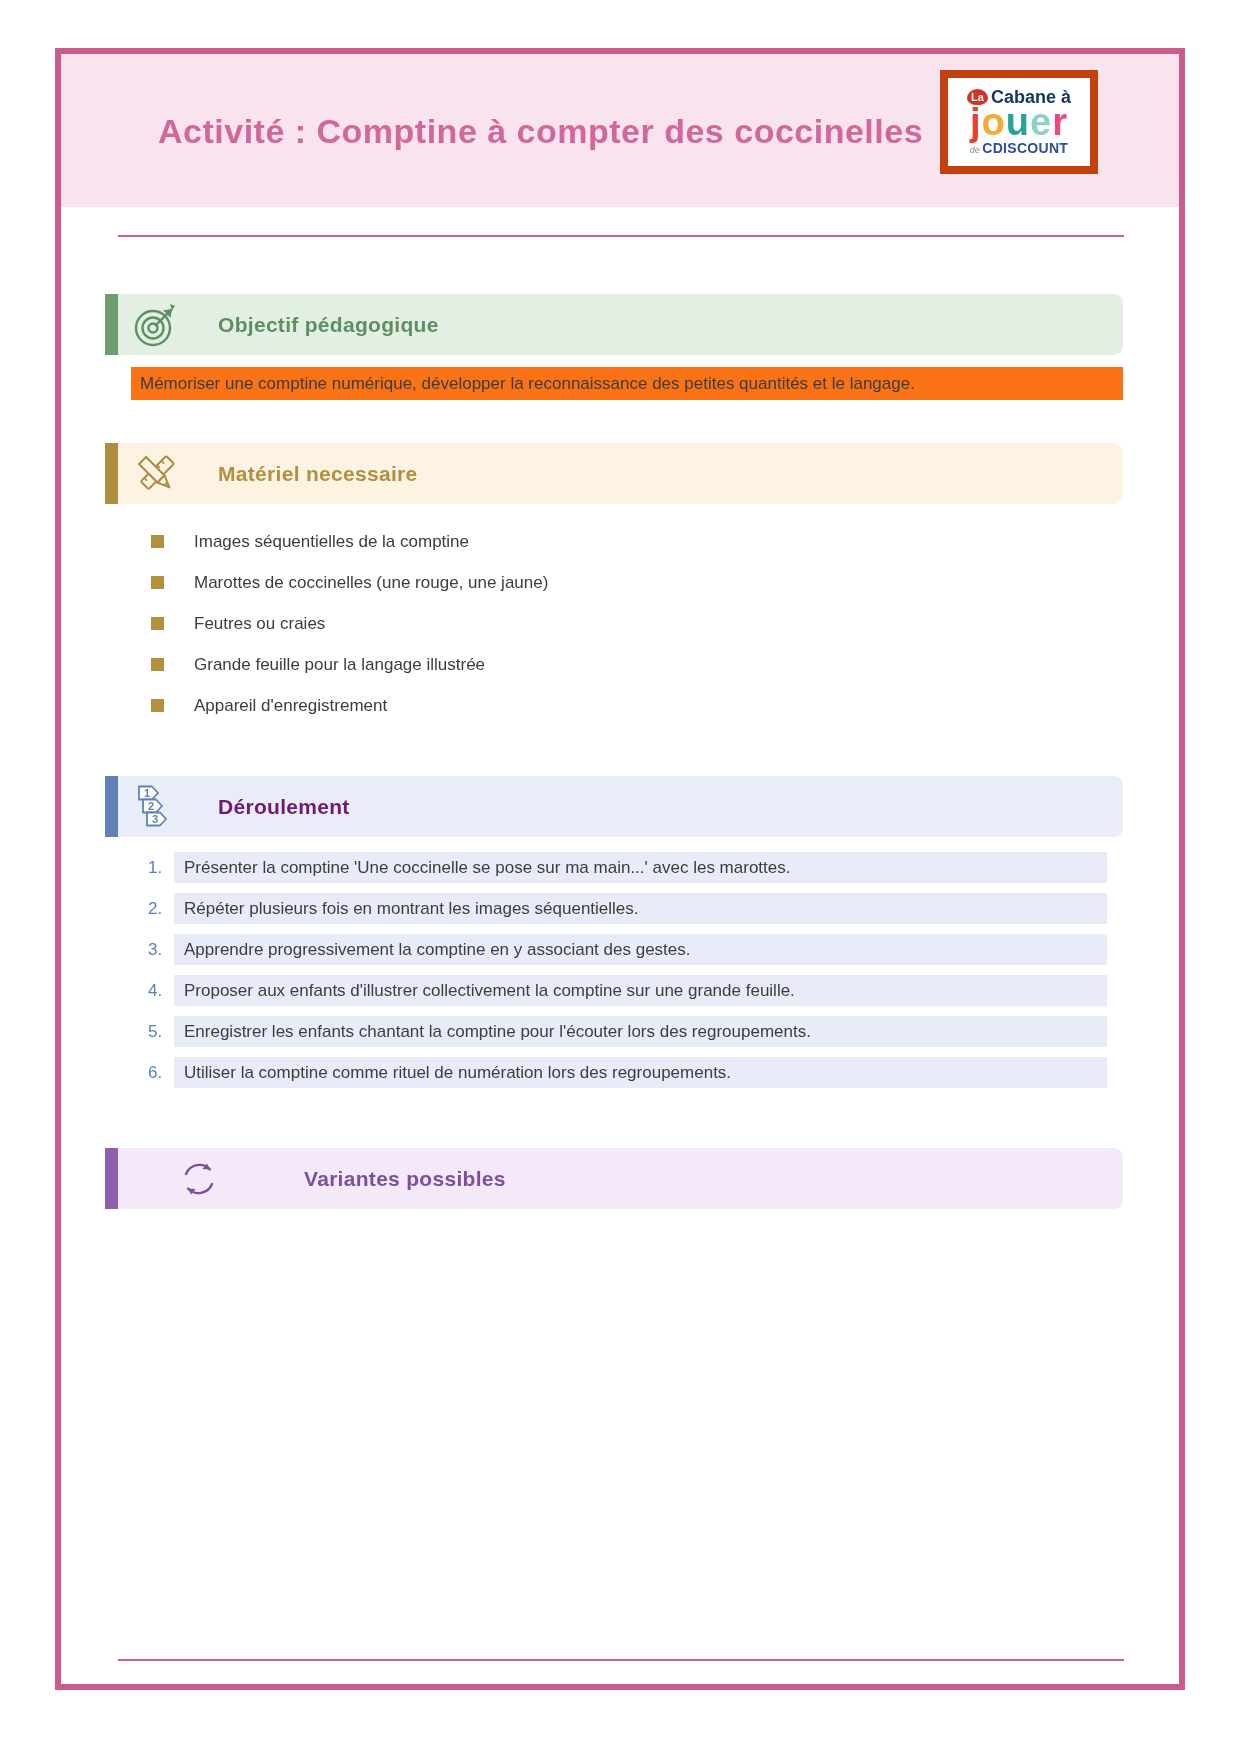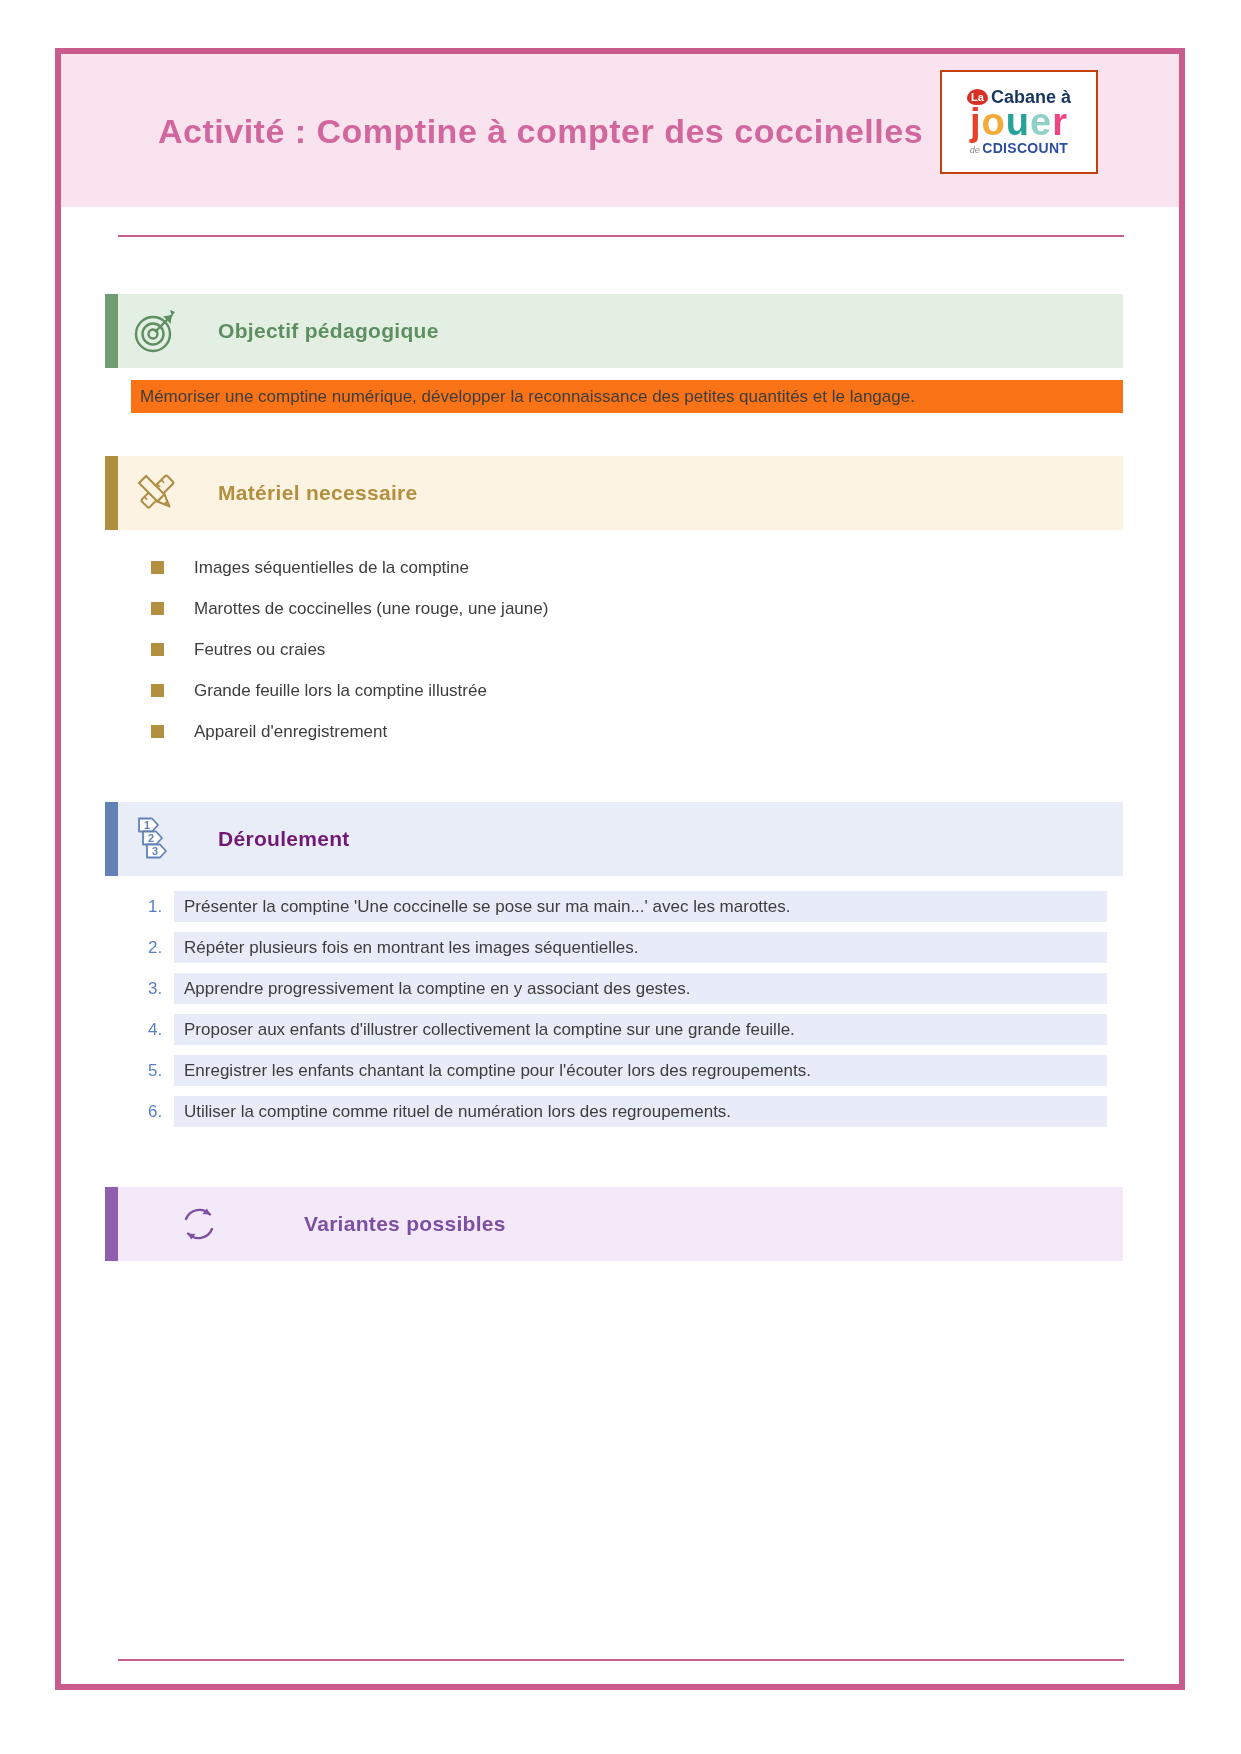--- a/index.html
+++ b/index.html
@@ -20,7 +20,7 @@
   }
   .logo {
     position:absolute; left:879px; top:16px; width:158px; height:104px;
-    background:#ffffff; border:2px solid #c2410c; box-sizing:border-box;
+    background:#ffffff; border:8px solid #c2410c; box-sizing:border-box;
     display:flex; flex-direction:column; align-items:center; justify-content:center;
     z-index:5;
   }

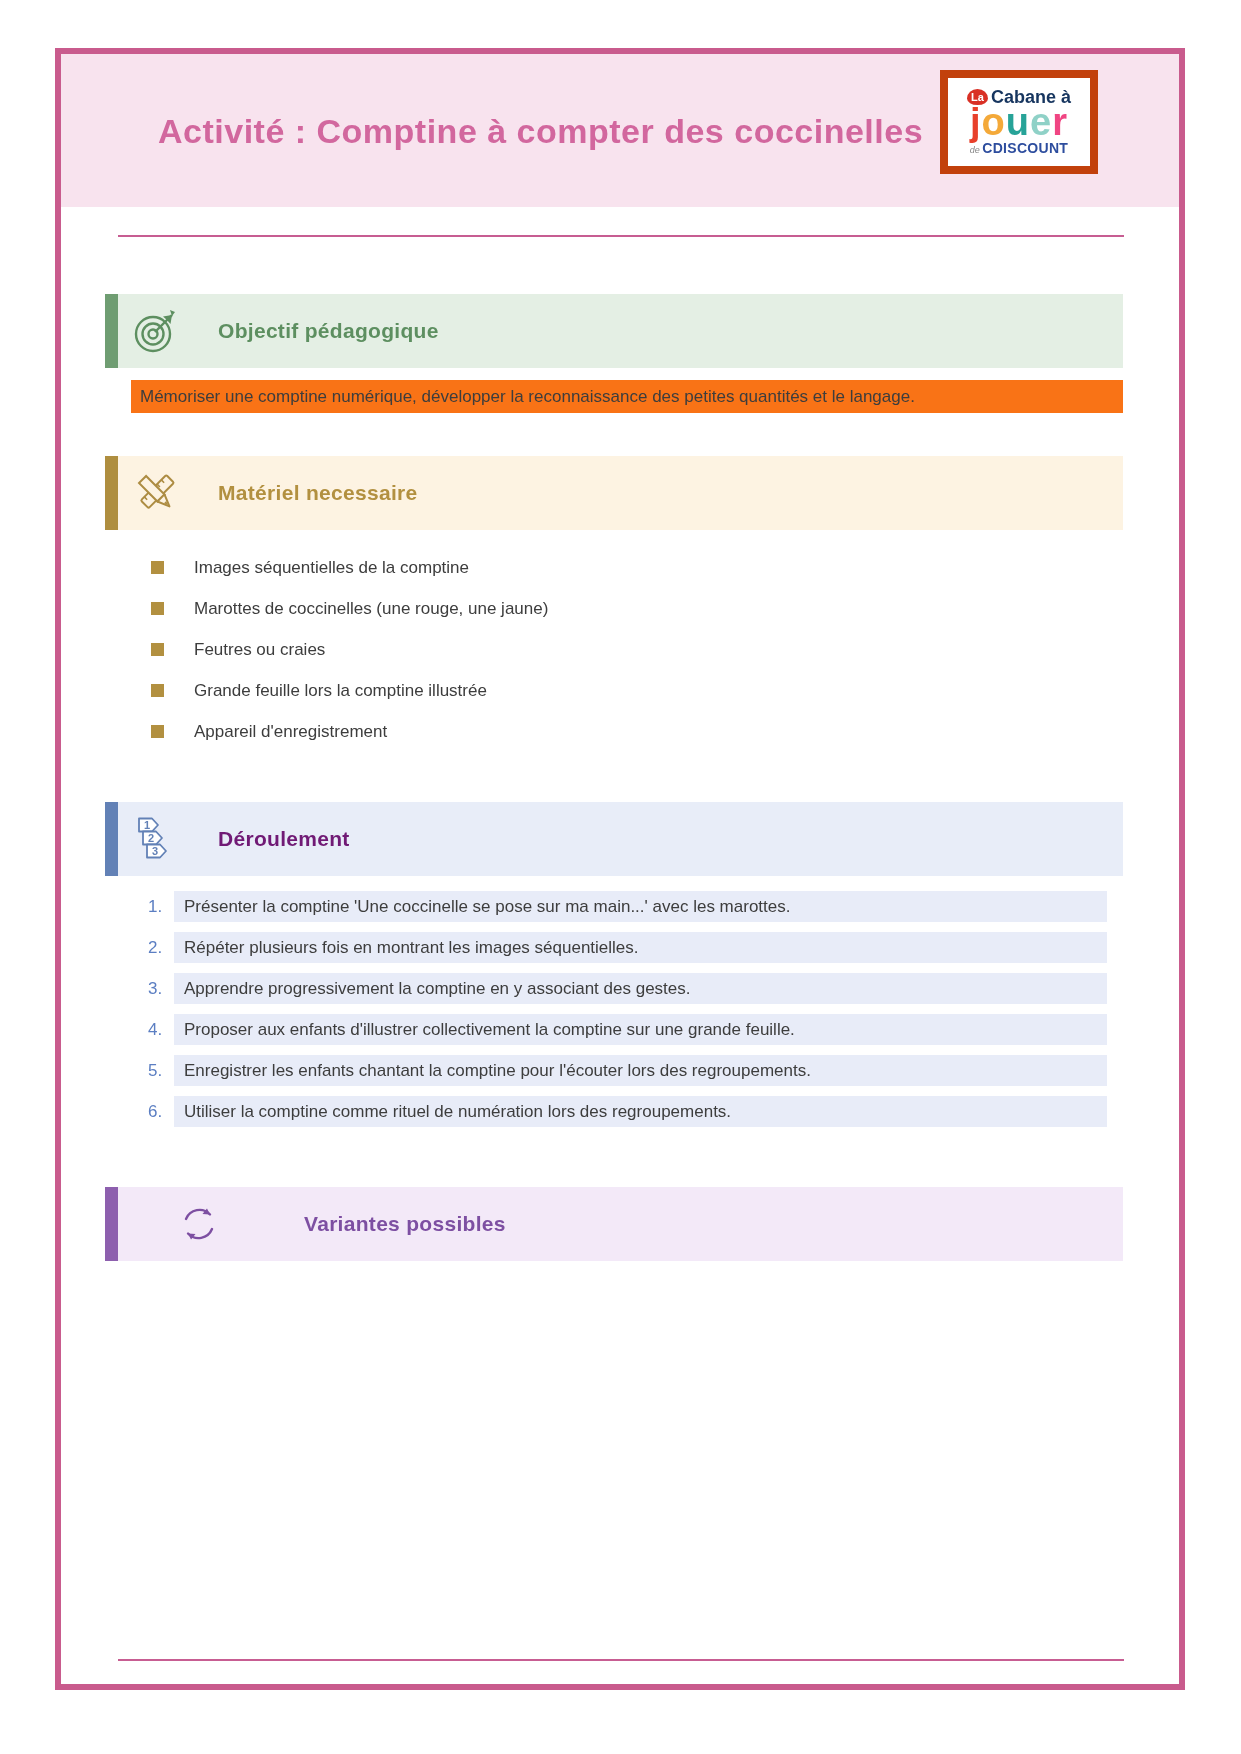--- a/index.html
+++ b/index.html
@@ -44,7 +44,7 @@
   .rule-bottom { position:absolute; left:57px; right:55px; bottom:23px; height:2px; background:#c75d92; }
   
   .section { margin-left:44px; width:1018px; }
-  .sec-head { display:flex; align-items:center; height:74px; }
+  .sec-head { display:flex; align-items:center; height:61px;border-radius:9px; }
   .sec-bar  { width:13px; align-self:stretch; }
   .sec-icon { margin-left:14px; width:48px; height:48px; flex:none; }
   .sec-title { margin:0 0 0 38px; font-size:21px; font-weight:bold; letter-spacing:0.3px; }

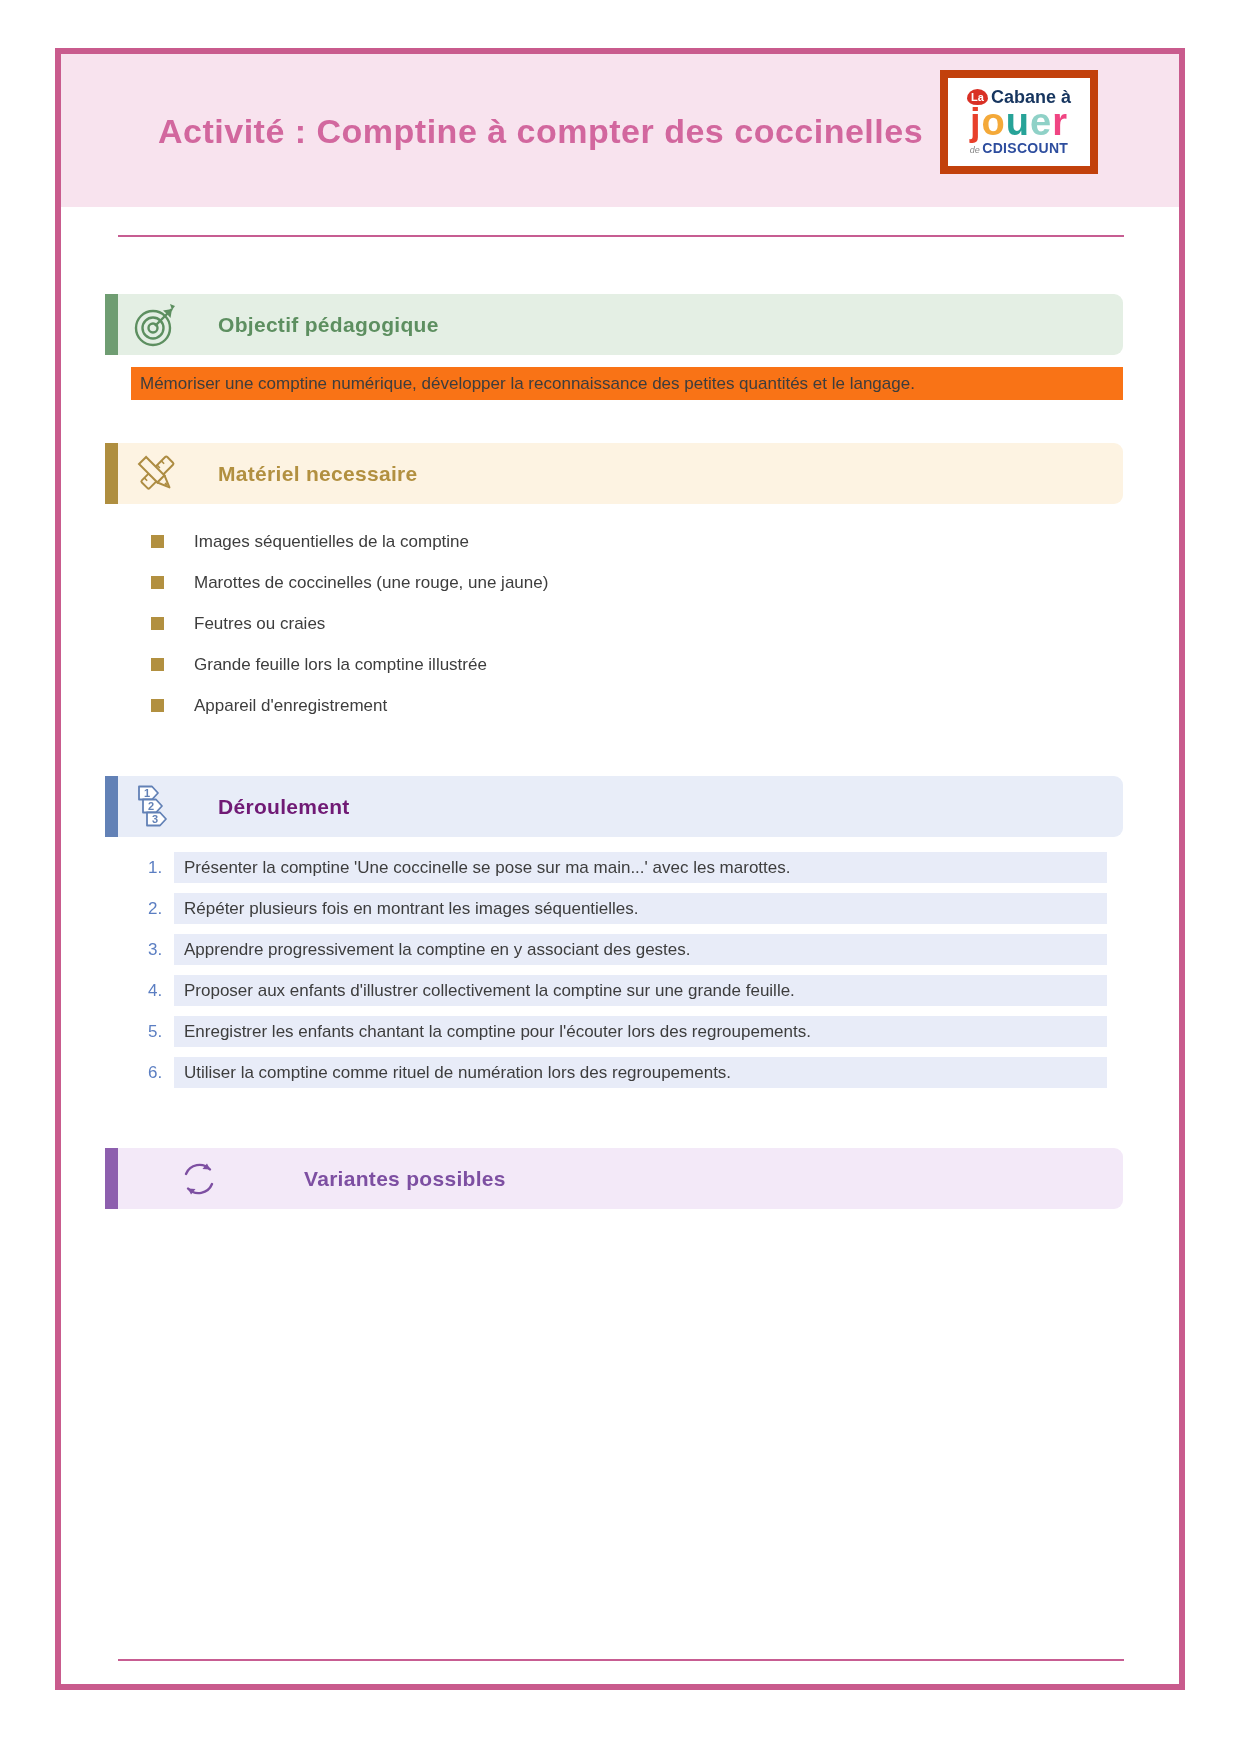--- a/index.html
+++ b/index.html
@@ -170,7 +170,7 @@
 
           <li>
             <span class="bullet-square"></span>
-            <span class="materiel-text">Grande feuille lors la comptine illustrée</span>
+            <span class="materiel-text">Grande feuille pour la langage illustrée</span>
           </li>
 
           <li>

